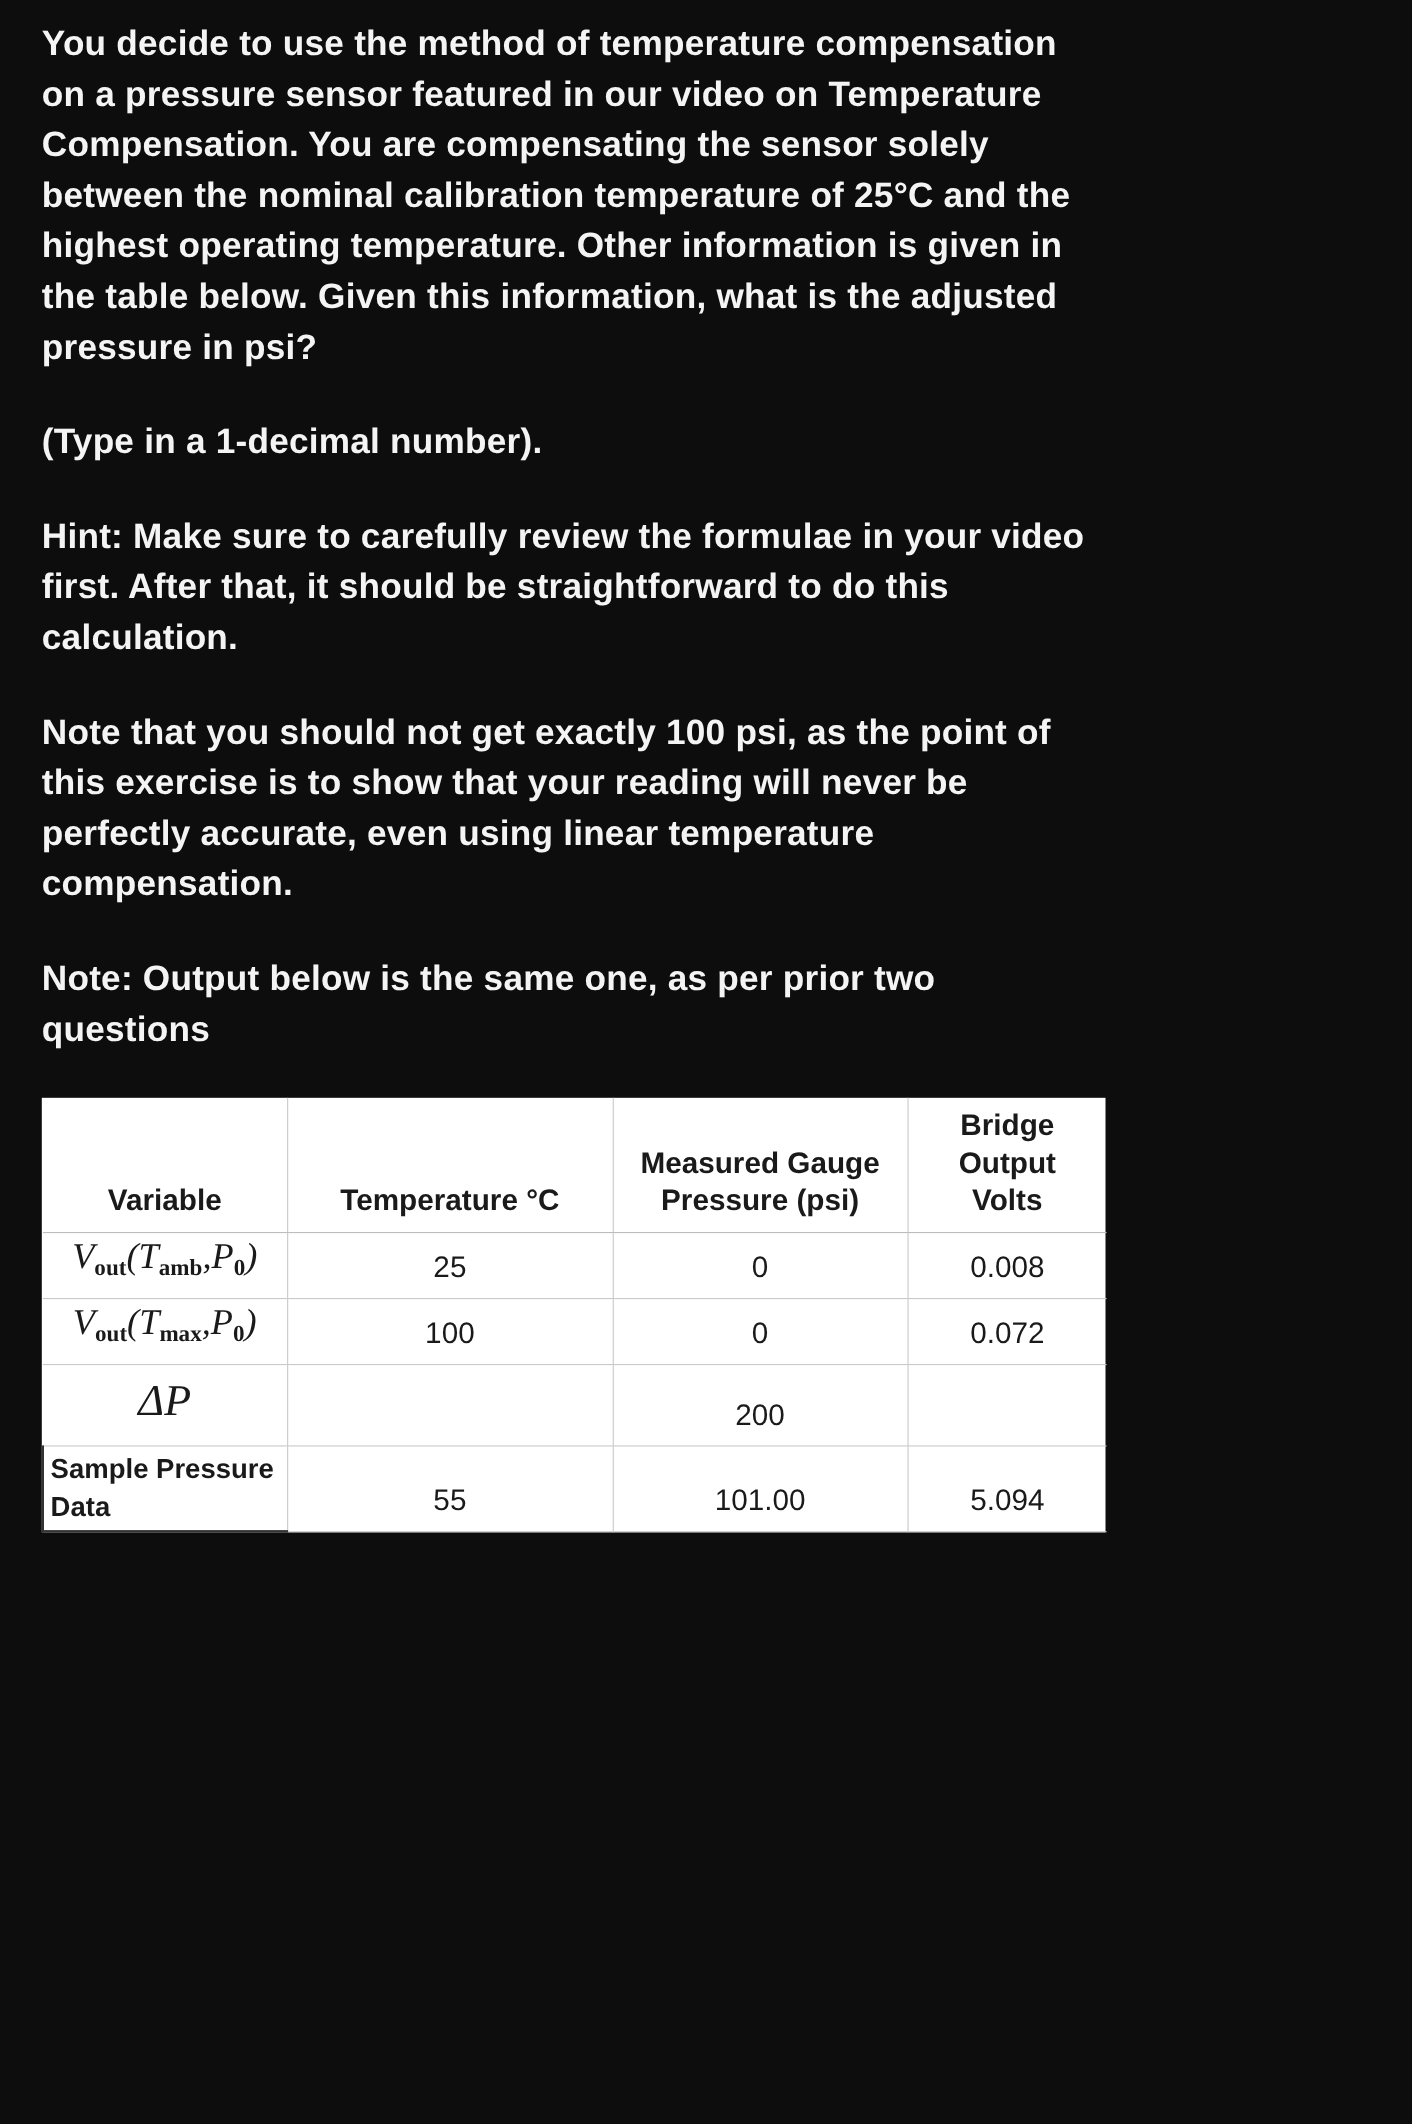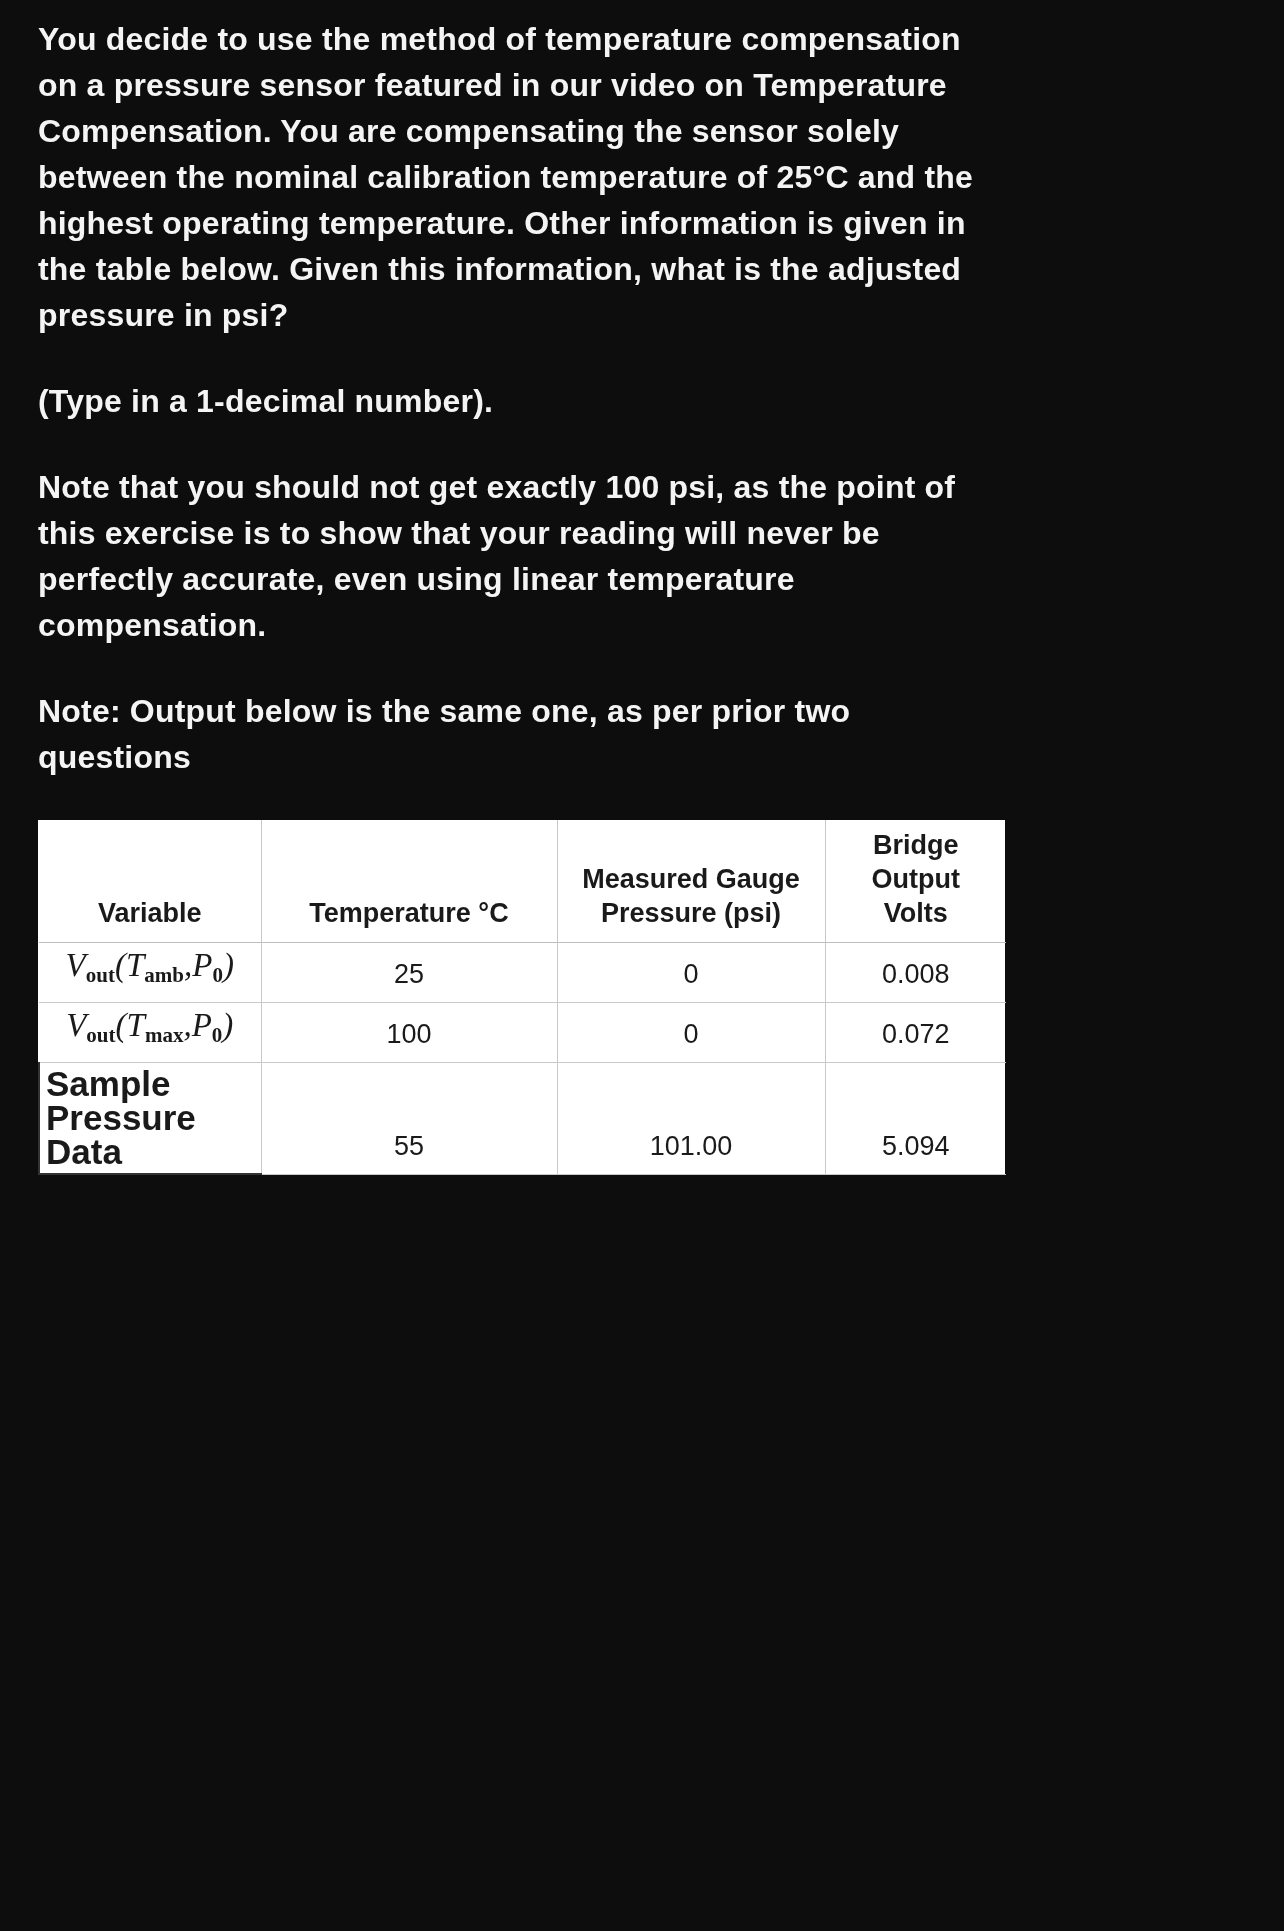--- a/index.html
+++ b/index.html
@@ -107,6 +107,7 @@
   <section class="qtext">
     <p>You decide to use the method of temperature compensation on a pressure sensor featured in our video on Temperature Compensation. You are compensating the sensor solely between the nominal calibration temperature of 25°C and the highest operating temperature. Other information is given in the table below. Given this information, what is the adjusted pressure in psi?</p>
     <p>(Type in a 1-decimal number).</p>
+    <p>Hint: Make sure to carefully review the formulae in your video first. After that, it should be straightforward to do this calculation.</p>
     <p>Note that you should not get exactly 100 psi, as the point of this exercise is to show that your reading will never be perfectly accurate, even using linear temperature compensation.</p>
     <p>Note: Output below is the same one, as per prior two questions</p>
   </section>

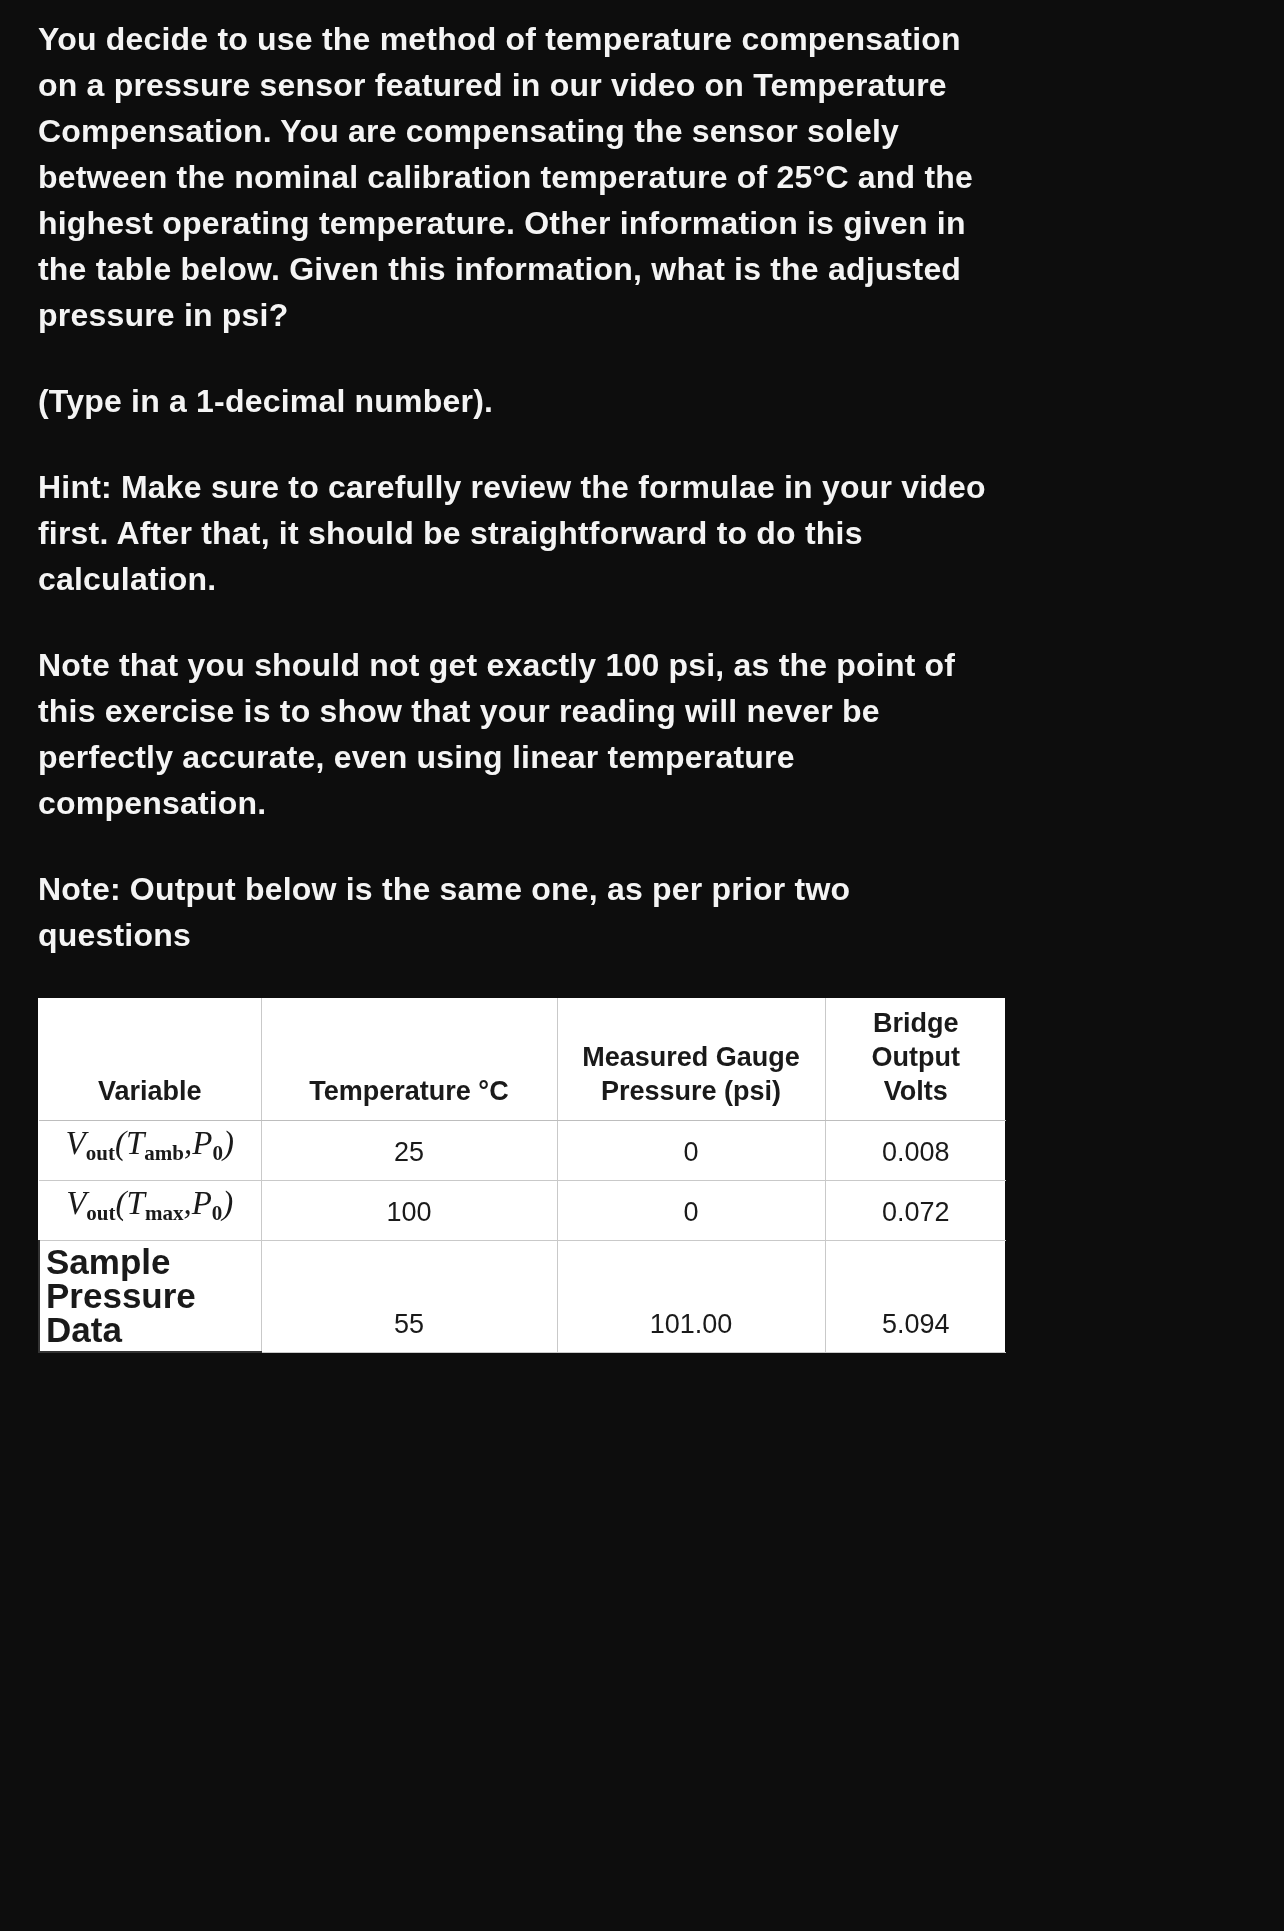--- a/index.html
+++ b/index.html
@@ -141,6 +141,12 @@
             <td class="num-cell">0</td>
             <td class="num-cell">0.072</td>
           </tr>
+          <tr class="r-delta">
+            <td class="var-cell"><span class="vmain">ΔP</span></td>
+            <td class="num-cell"></td>
+            <td class="num-cell">200</td>
+            <td class="num-cell"></td>
+          </tr>
           <tr class="r-label">
             <td class="var-cell"><span class="vmain">Sample Pressure Data</span></td>
             <td class="num-cell">55</td>

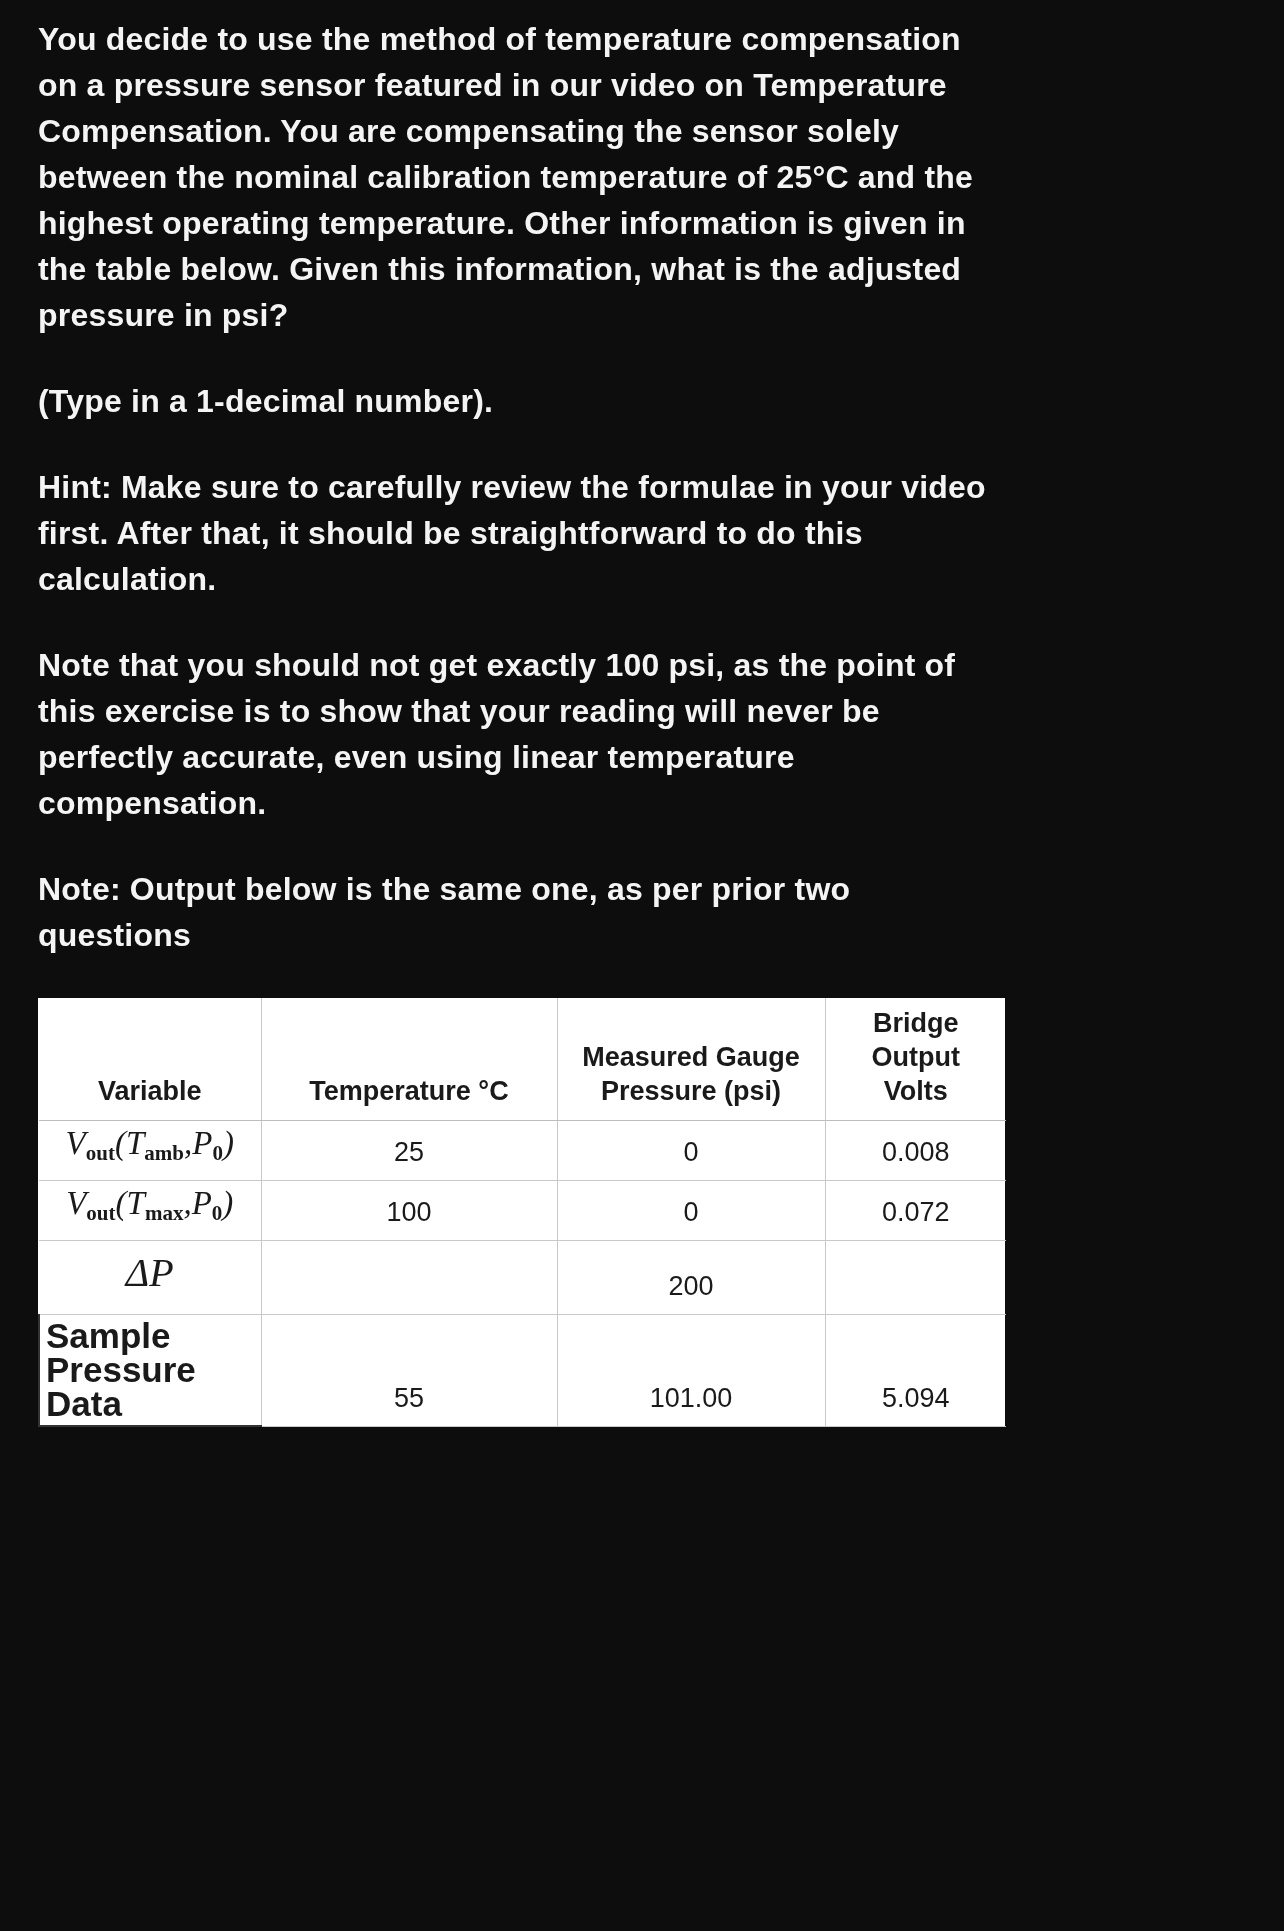--- a/index.html
+++ b/index.html
@@ -88,7 +88,7 @@
     font-family: "Liberation Sans", sans-serif;
     font-style: normal;
     font-weight: bold;
-    font-size: 35px;
+    font-size: 25px;
     text-align: left;
     vertical-align: middle;
     padding: 4px 6px;

